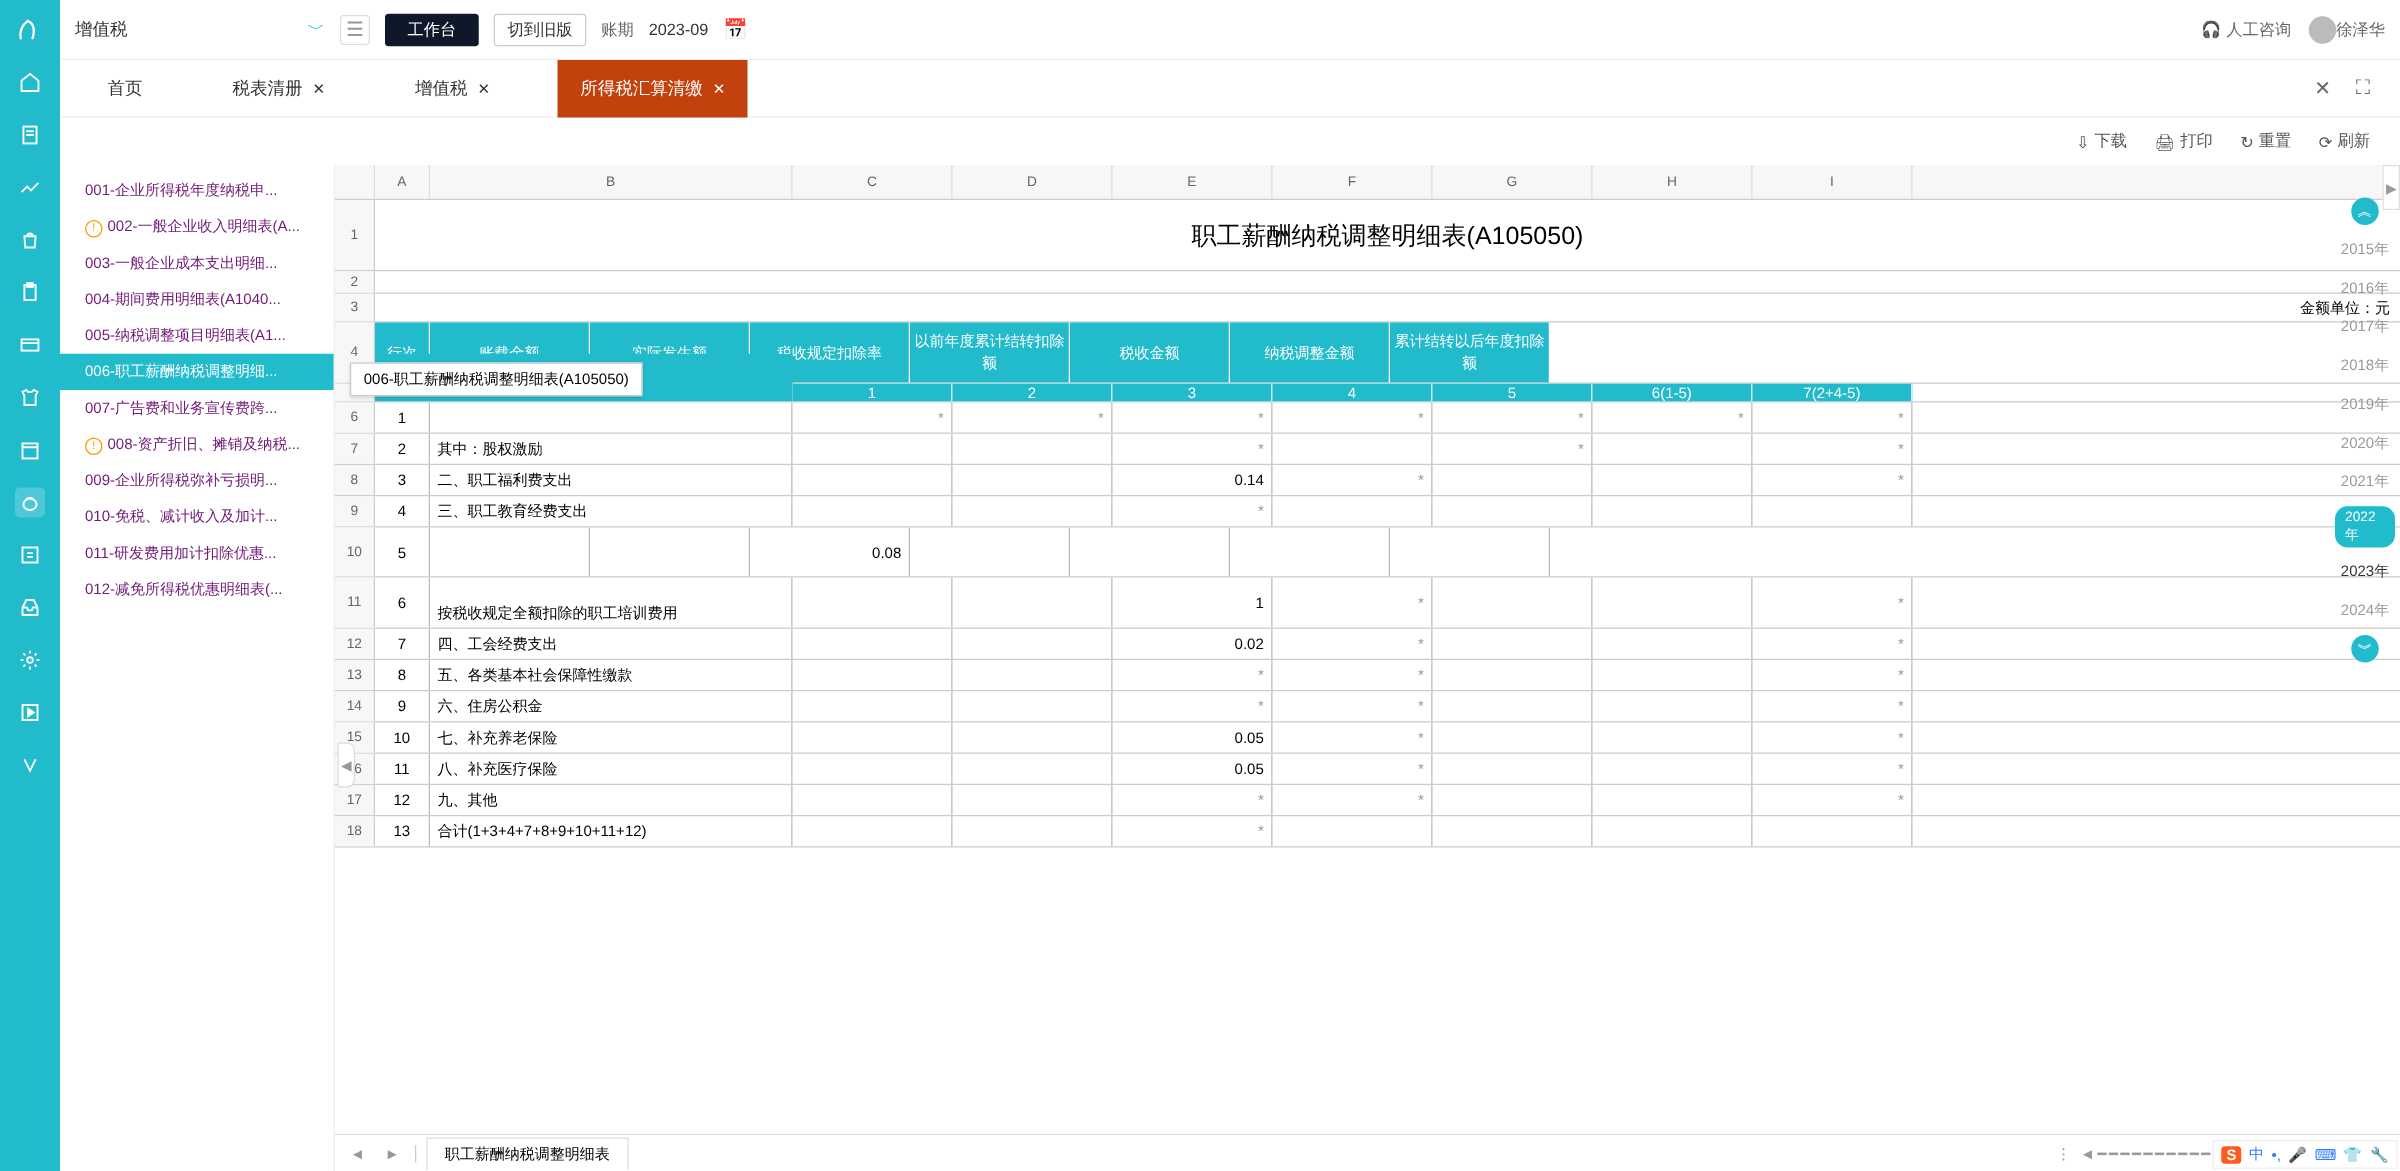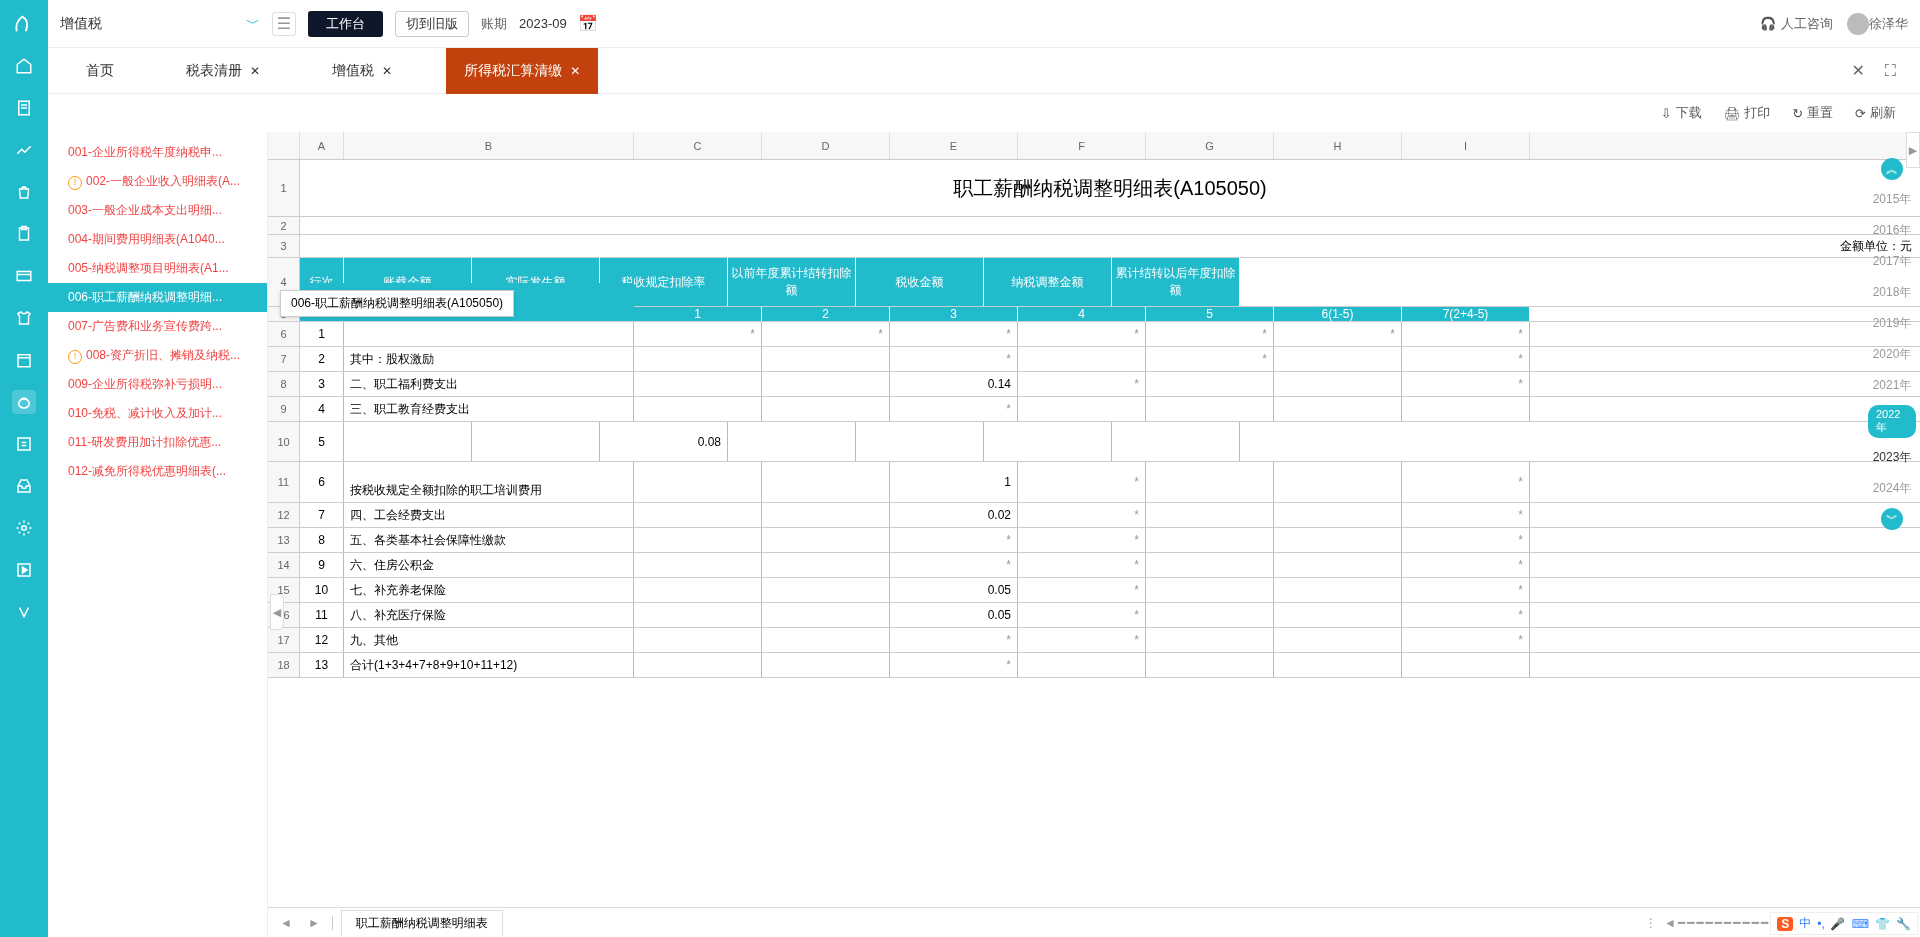--- a/index.html
+++ b/index.html
@@ -31,7 +31,7 @@
 .warn-actions .act{display:flex;align-items:center;gap:4px;cursor:pointer}
 .content{flex:1;display:flex;overflow:hidden;position:relative}
 .side-list{width:220px;border-right:1px solid #eee;padding:6px 0;overflow:hidden}
-.side-item{padding:6px 6px 6px 20px;font-size:12px;color:#ef4444;cursor:pointer;white-space:nowrap;overflow:hidden;text-overflow:ellipsis}
+.side-item{padding:6px 6px 6px 20px;font-size:12px;color:#701a75;cursor:pointer;white-space:nowrap;overflow:hidden;text-overflow:ellipsis}
 .side-item.mark::before{content:"!";display:inline-block;width:12px;height:12px;border:1px solid #ff9800;color:#ff9800;border-radius:50%;font-size:9px;text-align:center;line-height:11px;margin-right:4px}
 .side-item.active{background:#22bbcc;color:#fff}
 .tooltip{position:absolute;left:232px;top:158px;background:#fff;border:1px solid #ccc;padding:4px 10px;font-size:12px;box-shadow:0 1px 3px rgba(0,0,0,.15);z-index:5}

